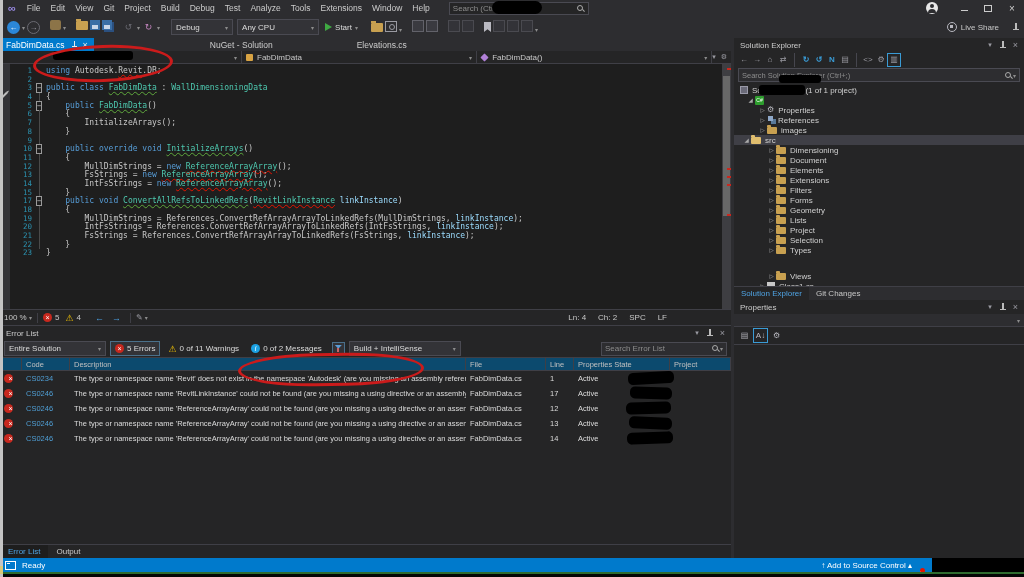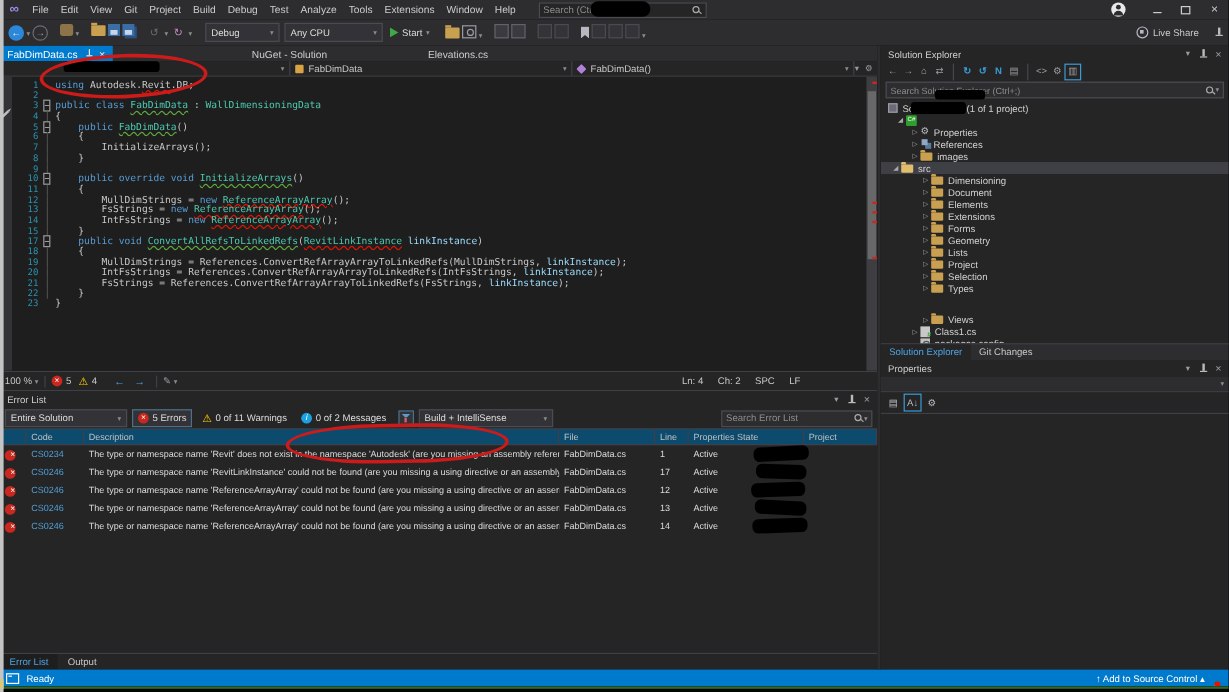--- a/index.html
+++ b/index.html
@@ -548,6 +548,11 @@
           <div class="t-row" style="padding-left: 33px;">
             <span class="t-ar">▷</span>
             <span class="t-ico i-folder"></span>
+            <span>Filters</span>
+          </div>
+          <div class="t-row" style="padding-left: 33px;">
+            <span class="t-ar">▷</span>
+            <span class="t-ico i-folder"></span>
             <span>Forms</span>
           </div>
           <div class="t-row" style="padding-left: 33px;">

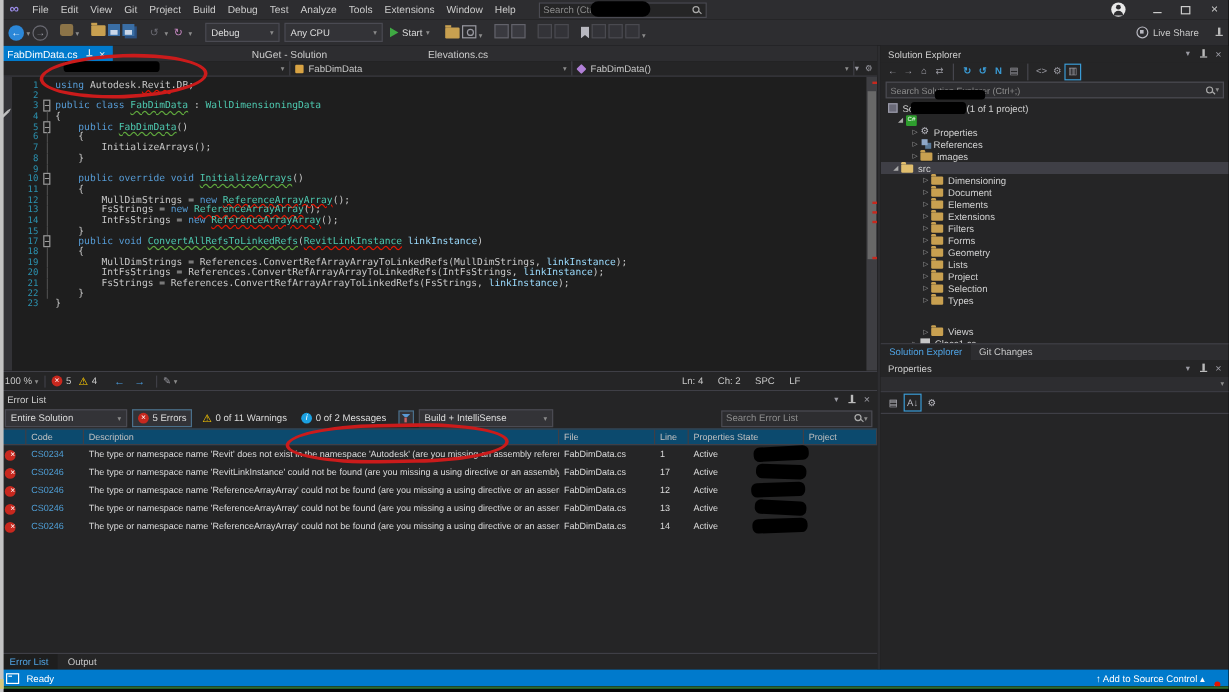--- a/index.html
+++ b/index.html
@@ -191,7 +191,7 @@
   #props-body{flex:1;background:#252526;}
 
   
-  #statusbar{position:absolute;left:0;top:558px;width:1024px;height:14px;background:#007ACC;color:#fff;
+  #statusbar{position:absolute;left:0;top:558px;width:932px;height:14px;background:#007ACC;color:#fff;
              display:flex;align-items:center;font-size:8px;z-index:2;}
   .sb-icon{width:9px;height:7px;border:1px solid #fff;margin:0 6px 0 5px;position:relative;}
   .sb-icon::before{content:"";position:absolute;left:1px;top:1px;width:3px;height:1px;background:#fff;}

